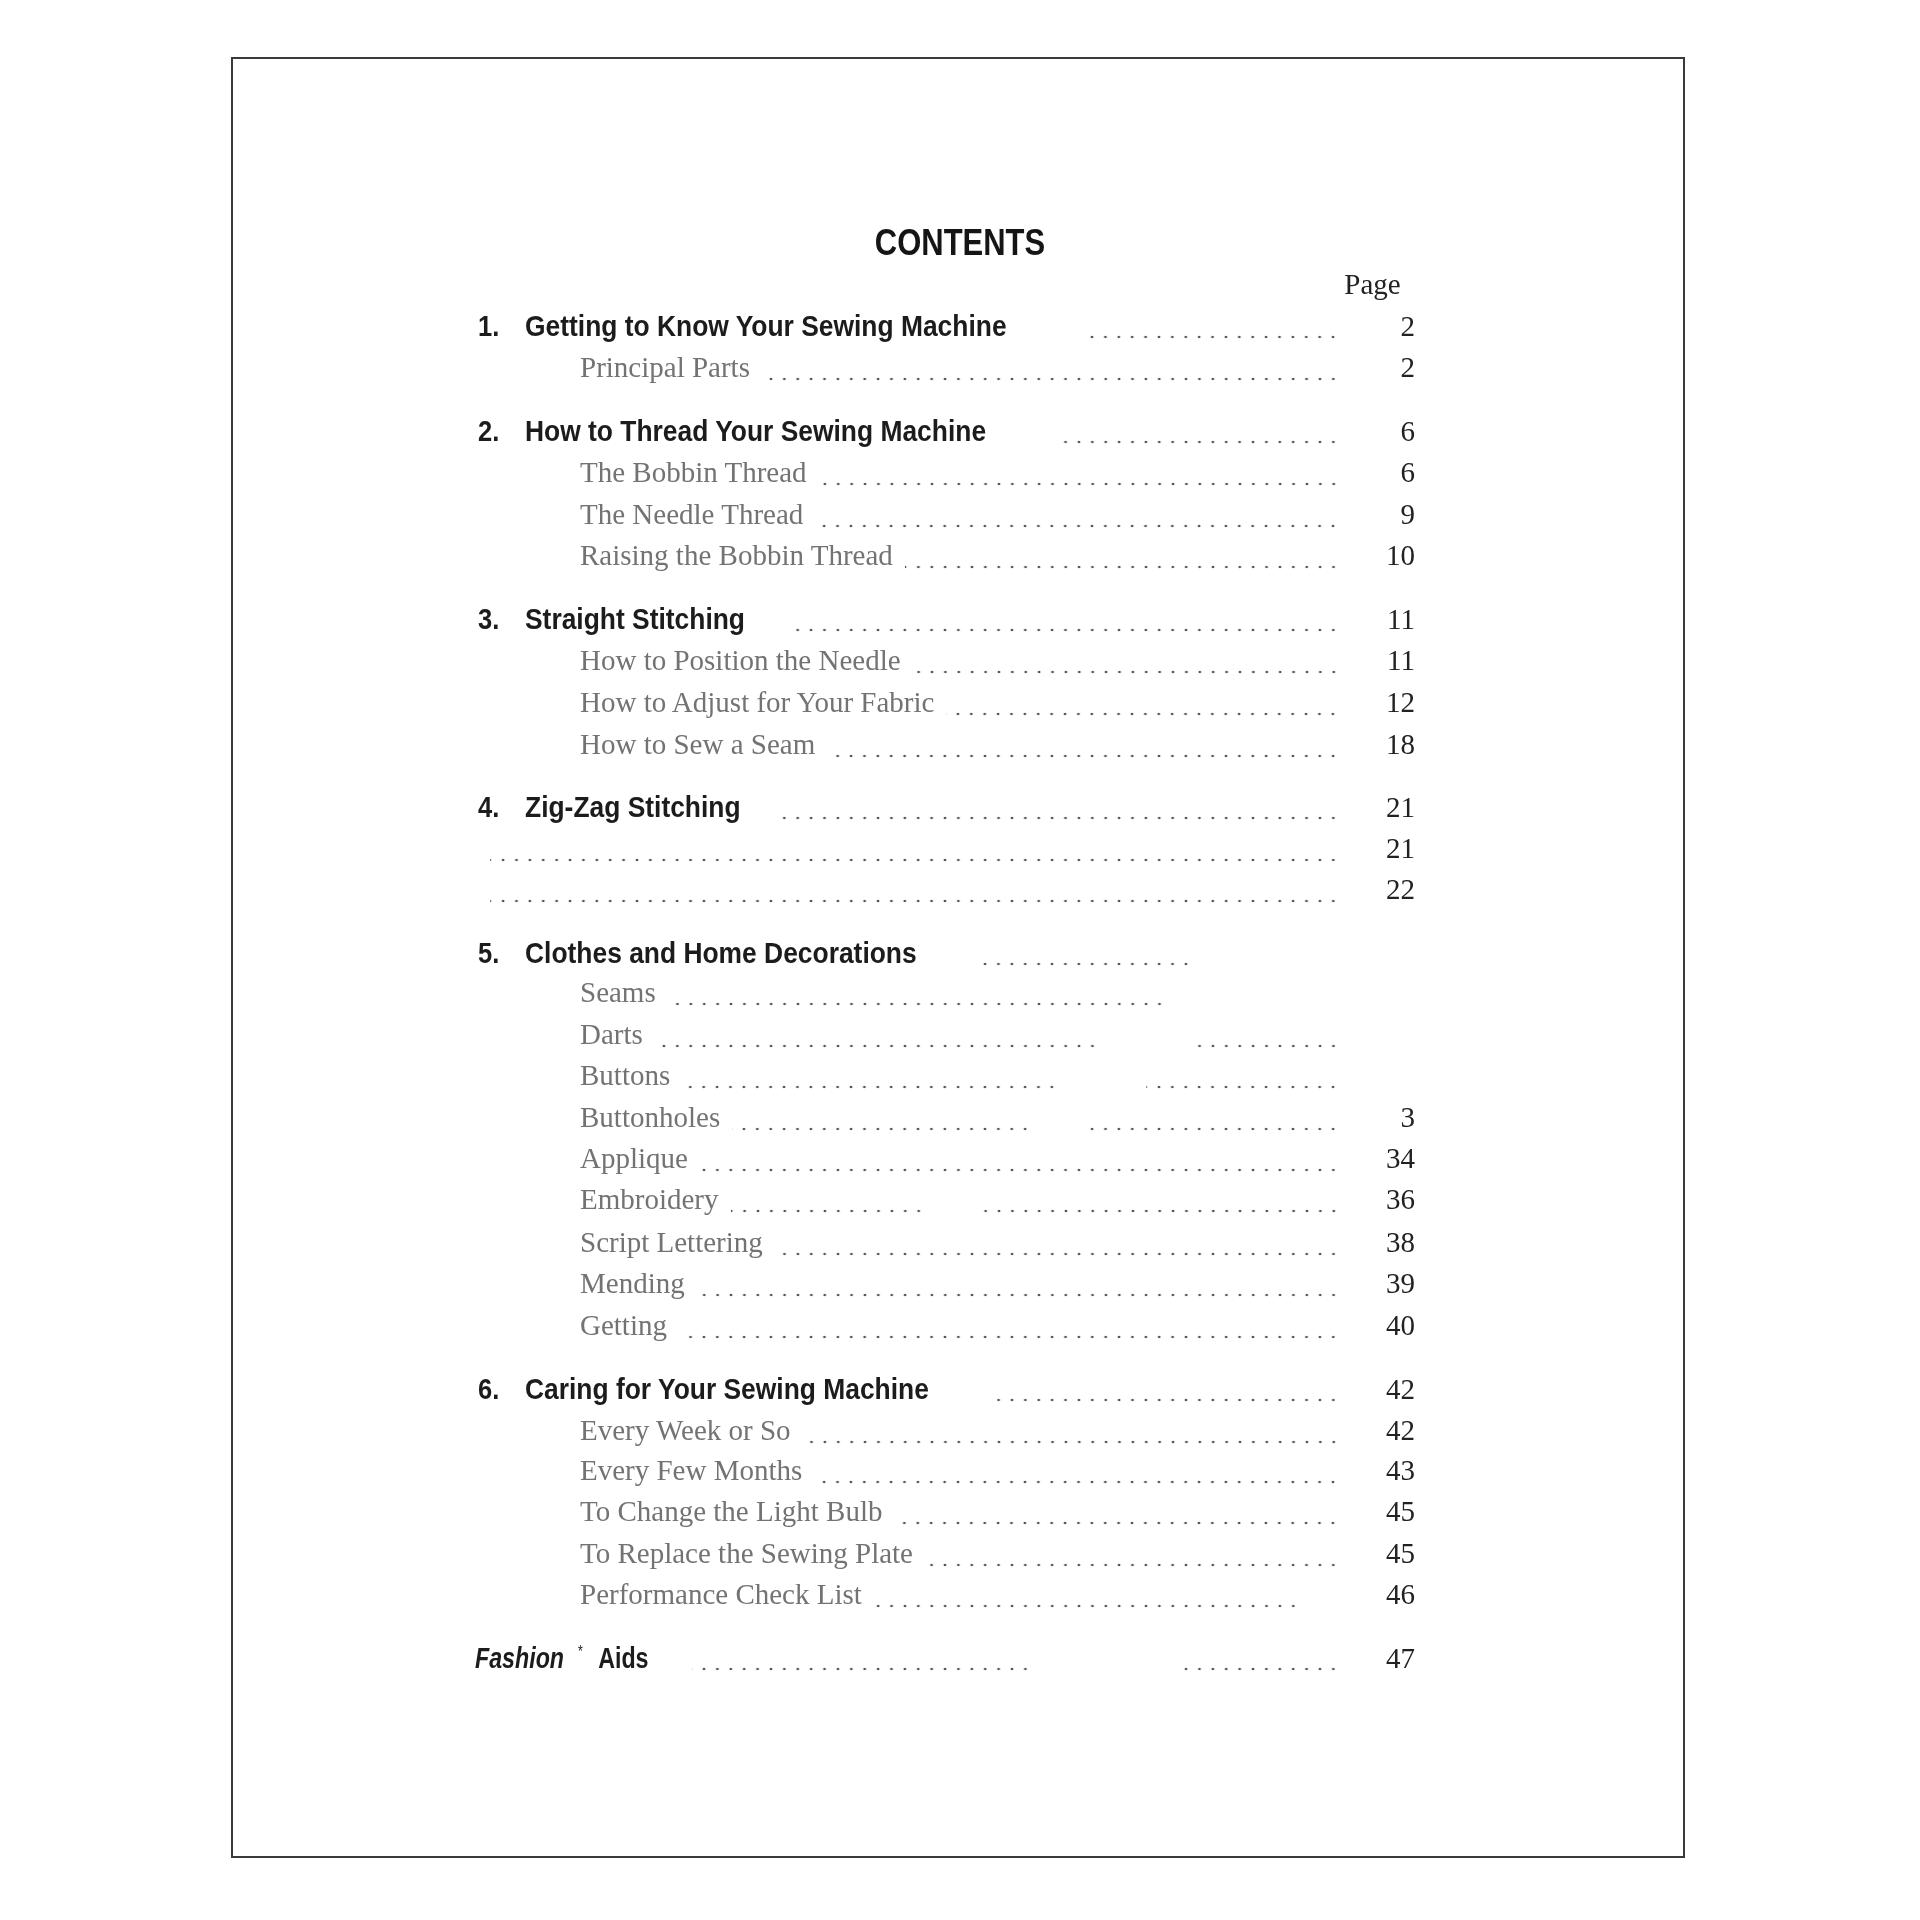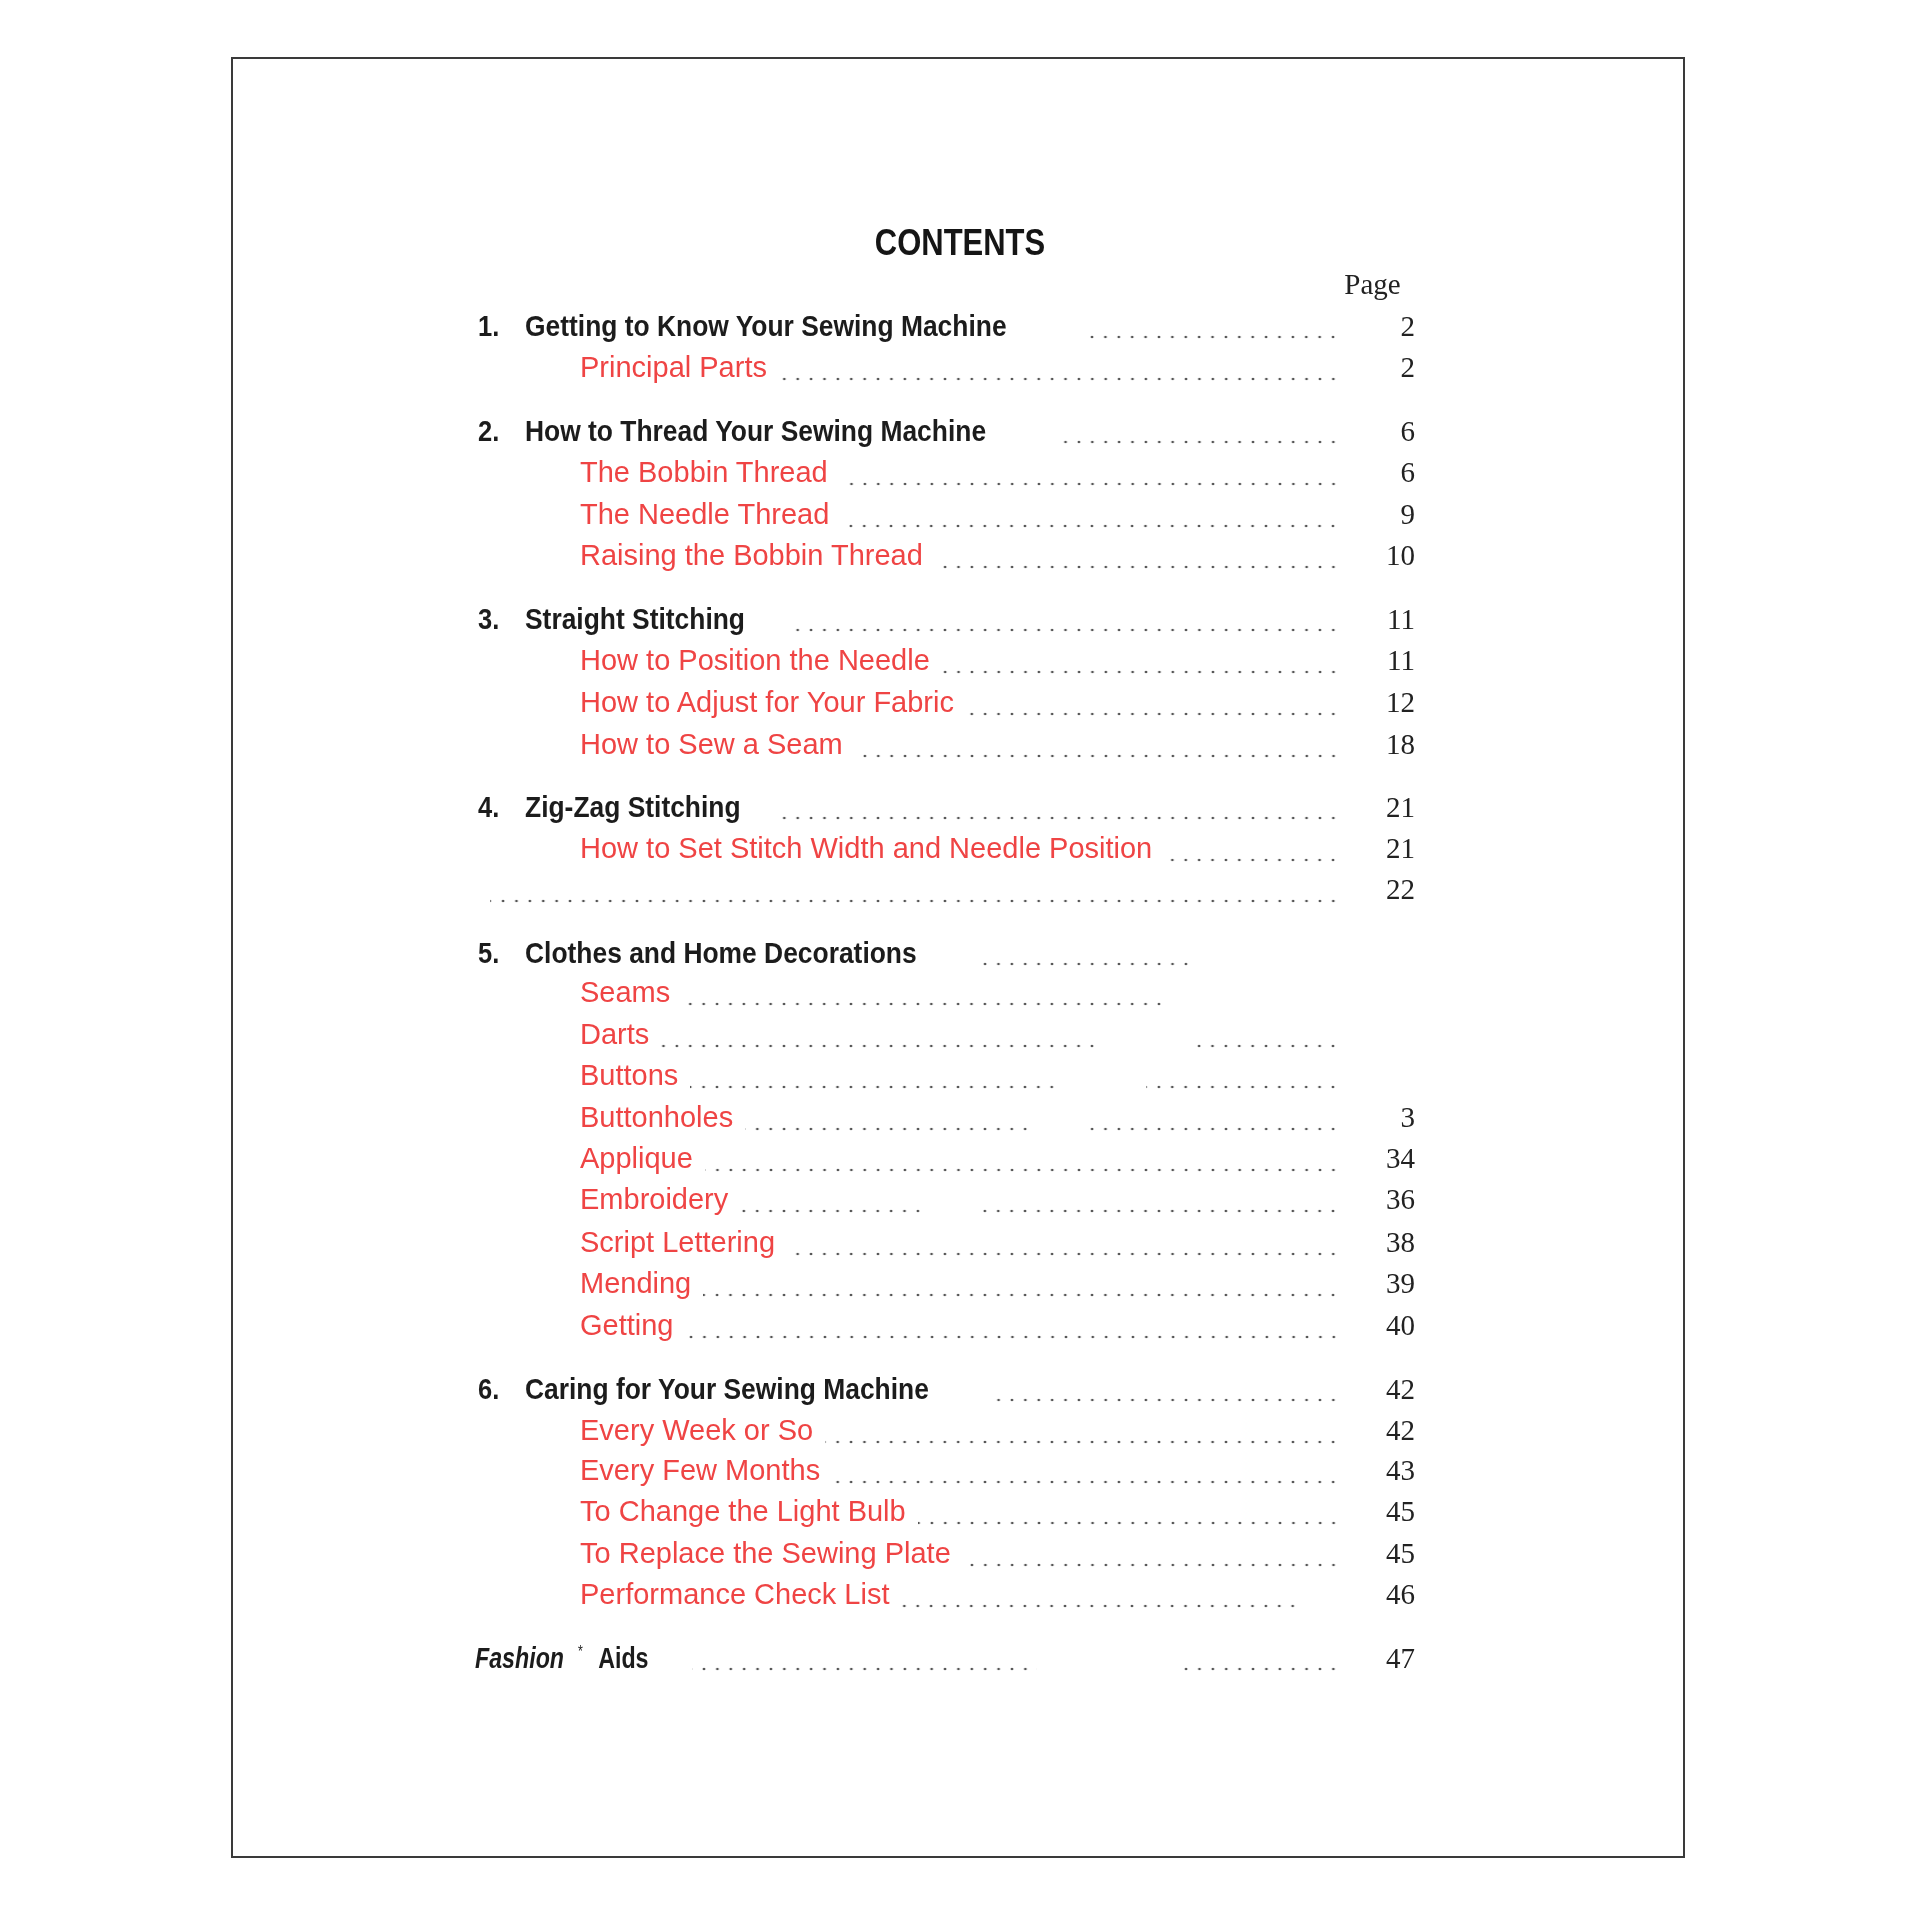--- a/index.html
+++ b/index.html
@@ -32,8 +32,8 @@
     white-space: nowrap;
   }
   .sub {
-    flex: none; margin-left: 102px; font-family: Liberation Sans, sans-serif; font-size: 29px;
-    white-space: nowrap; color: #ef4444;
+    flex: none; margin-left: 102px; font-family: Liberation Serif, serif; font-size: 29px;
+    white-space: nowrap; color: #737373;
   }
   .leader {
     flex: 1 1 auto; height: 4px; margin: 0 15px 0 12px; align-self: flex-end; margin-bottom: 8px;

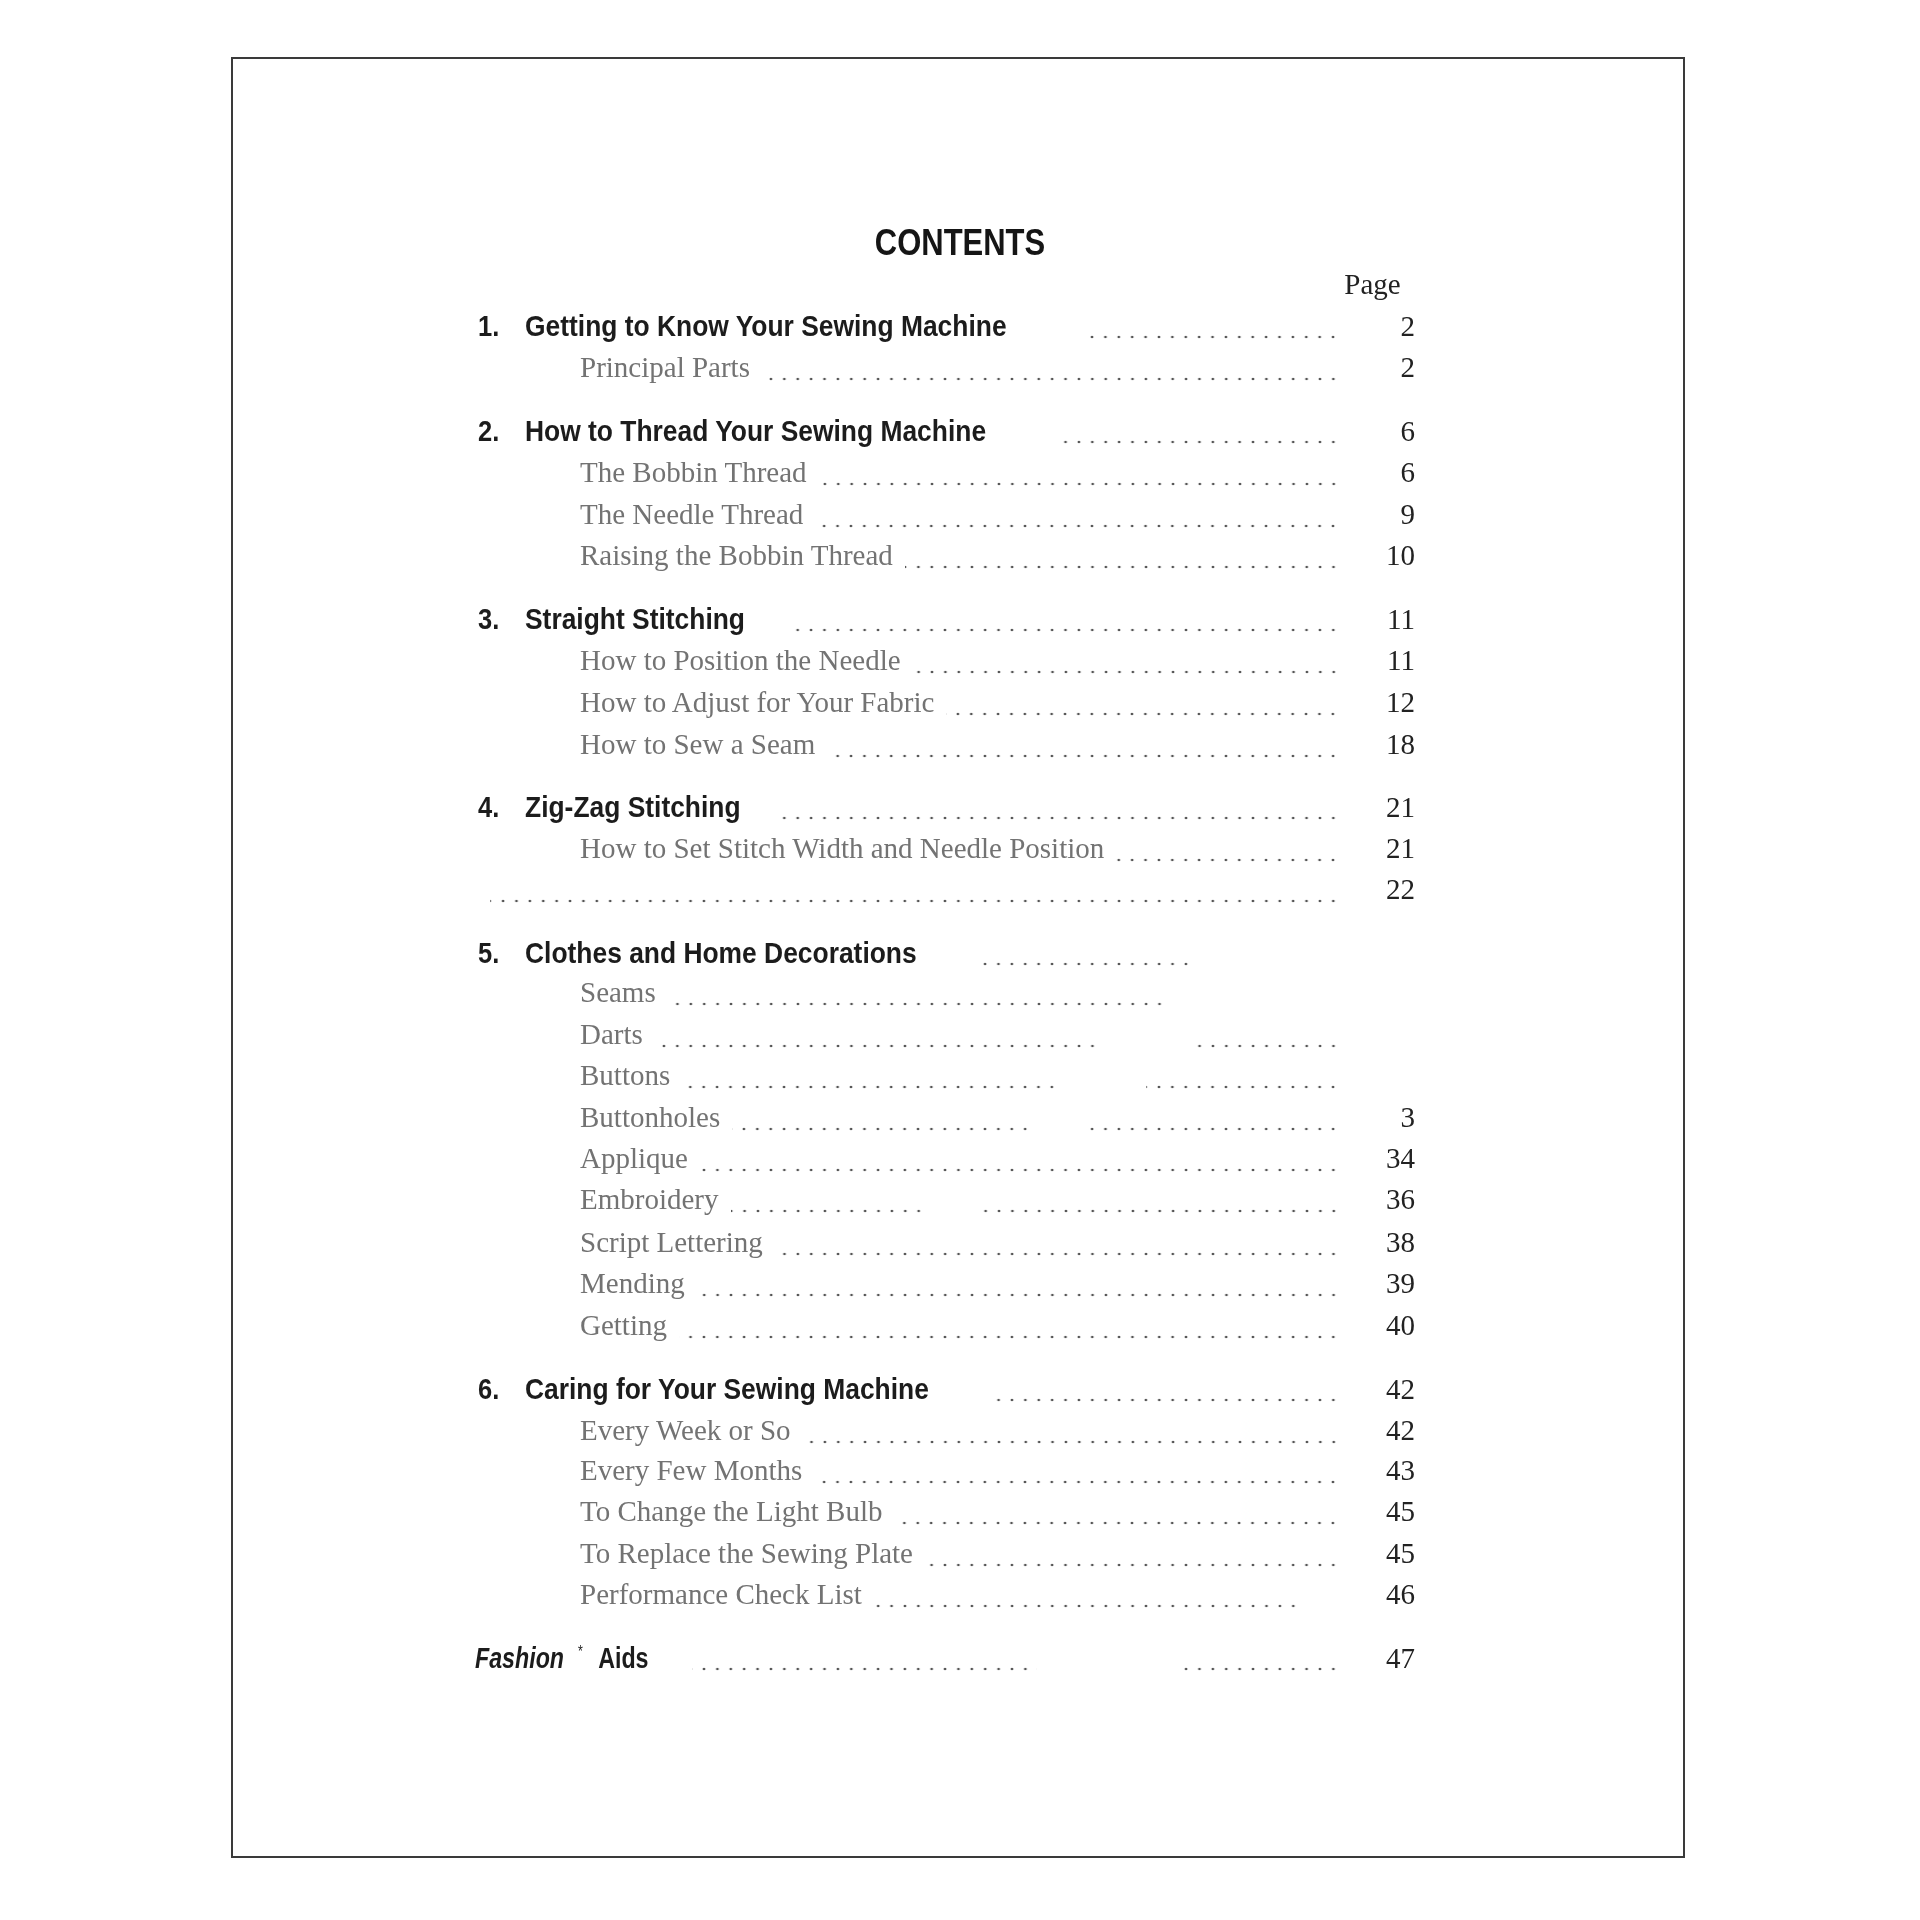--- a/index.html
+++ b/index.html
@@ -119,7 +119,6 @@
   <span class="pg">21</span>
 </div>
 <div class="row" style="top:832px">
-  <span class="sub">How to Set Stitch Width and Needle Position</span>
   <span class="leader"></span>
   <span class="pg">21</span>
 </div>

